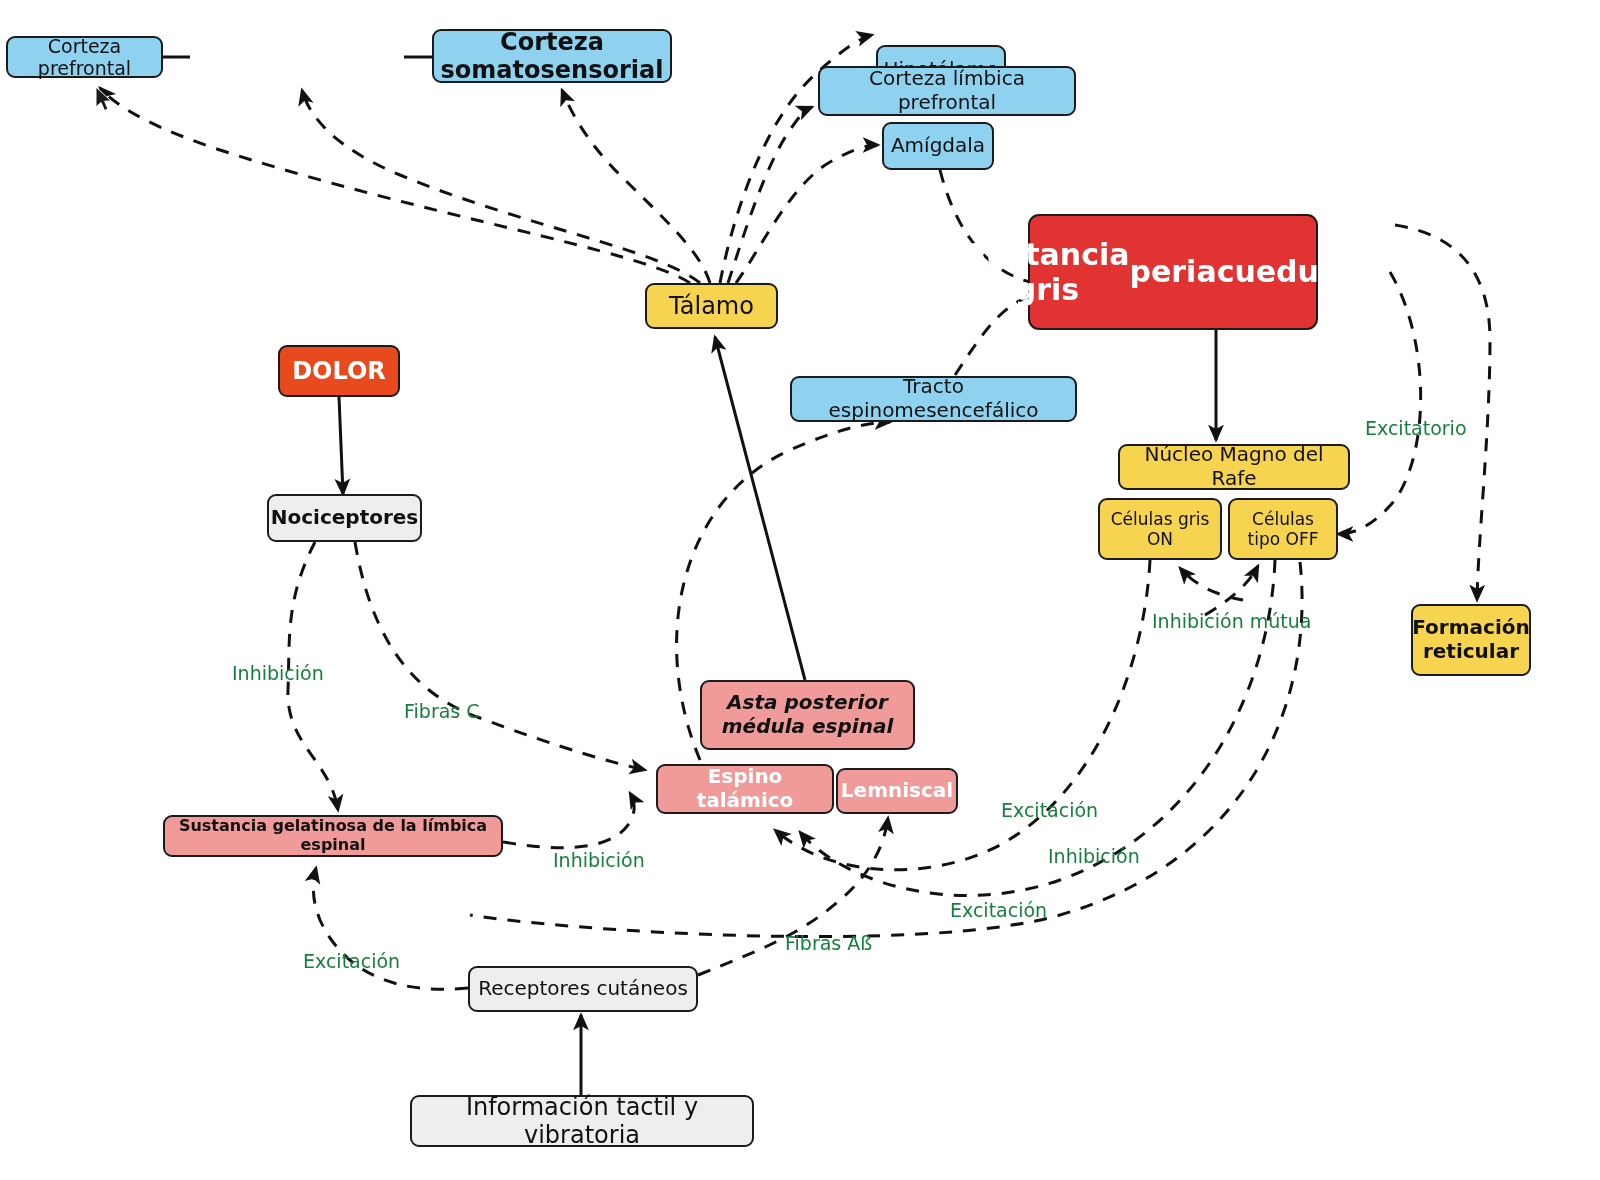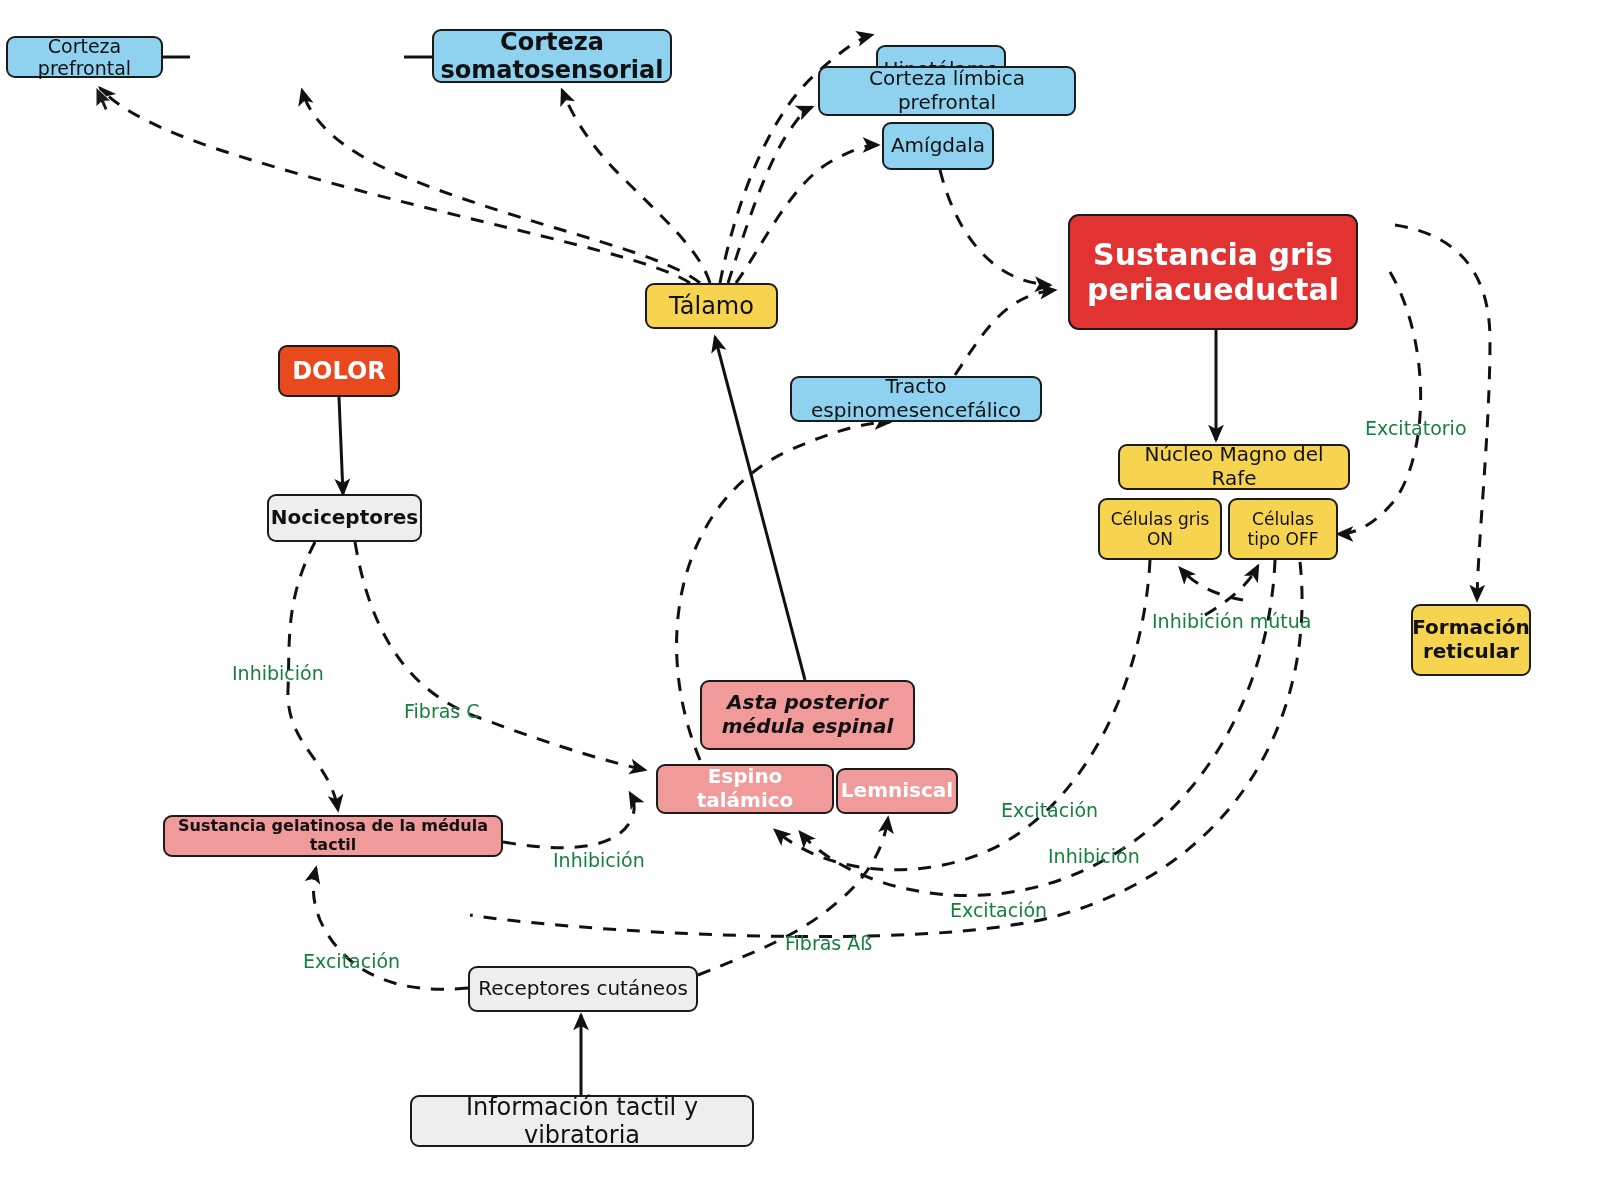--- a/index.html
+++ b/index.html
@@ -122,7 +122,7 @@
     <span>Tracto espinomesencefálico</span>
   </div>
 
-  <div class="node n-red f26 bold" style="left:1068px;top:214px;width:290px;height:116px;flex-direction:column;border-radius:11px;">
+  <div class="node n-red f26 bold" style="left:1028px;top:214px;width:290px;height:116px;flex-direction:row;border-radius:11px;">
     <span>Sustancia gris</span>
     <span>periacueductal</span>
   </div>

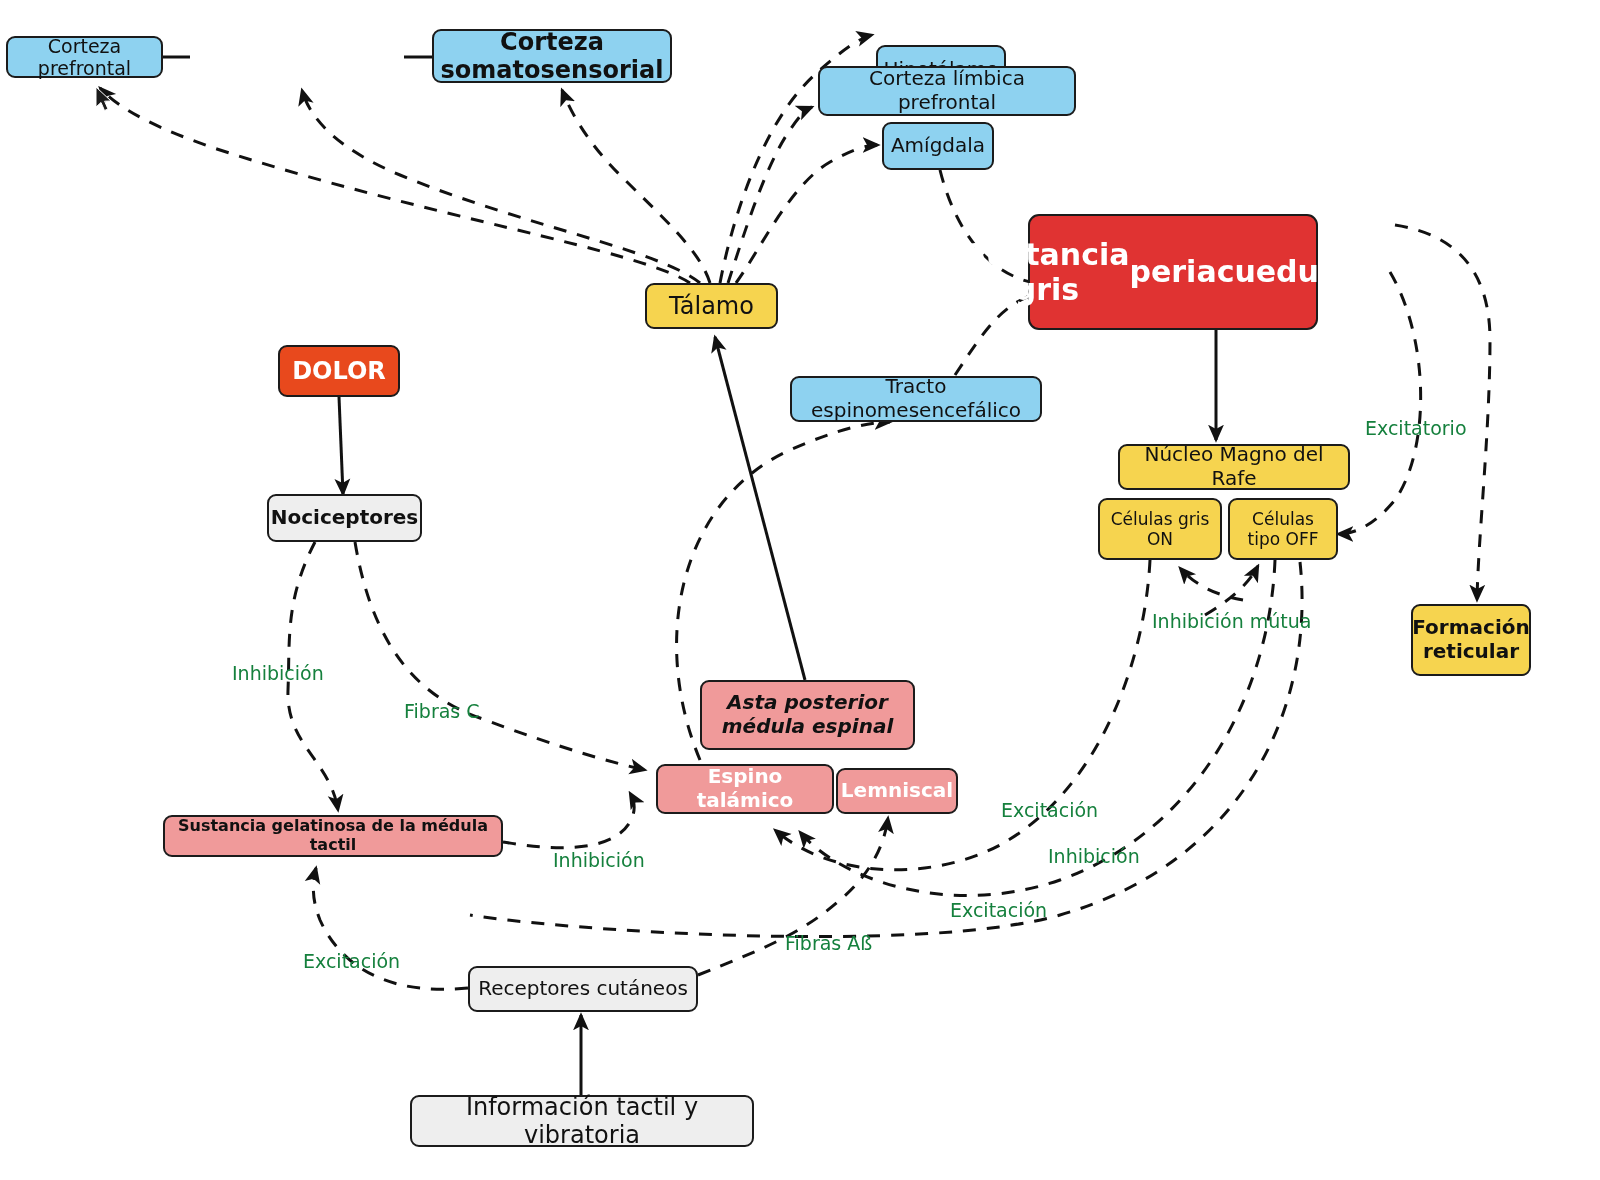--- a/index.html
+++ b/index.html
@@ -118,7 +118,7 @@
     <span>Tálamo</span>
   </div>
 
-  <div class="node n-blue f17" style="left:790px;top:376px;width:252px;height:46px;">
+  <div class="node n-blue f17" style="left:790px;top:376px;width:287px;height:46px;">
     <span>Tracto espinomesencefálico</span>
   </div>
 

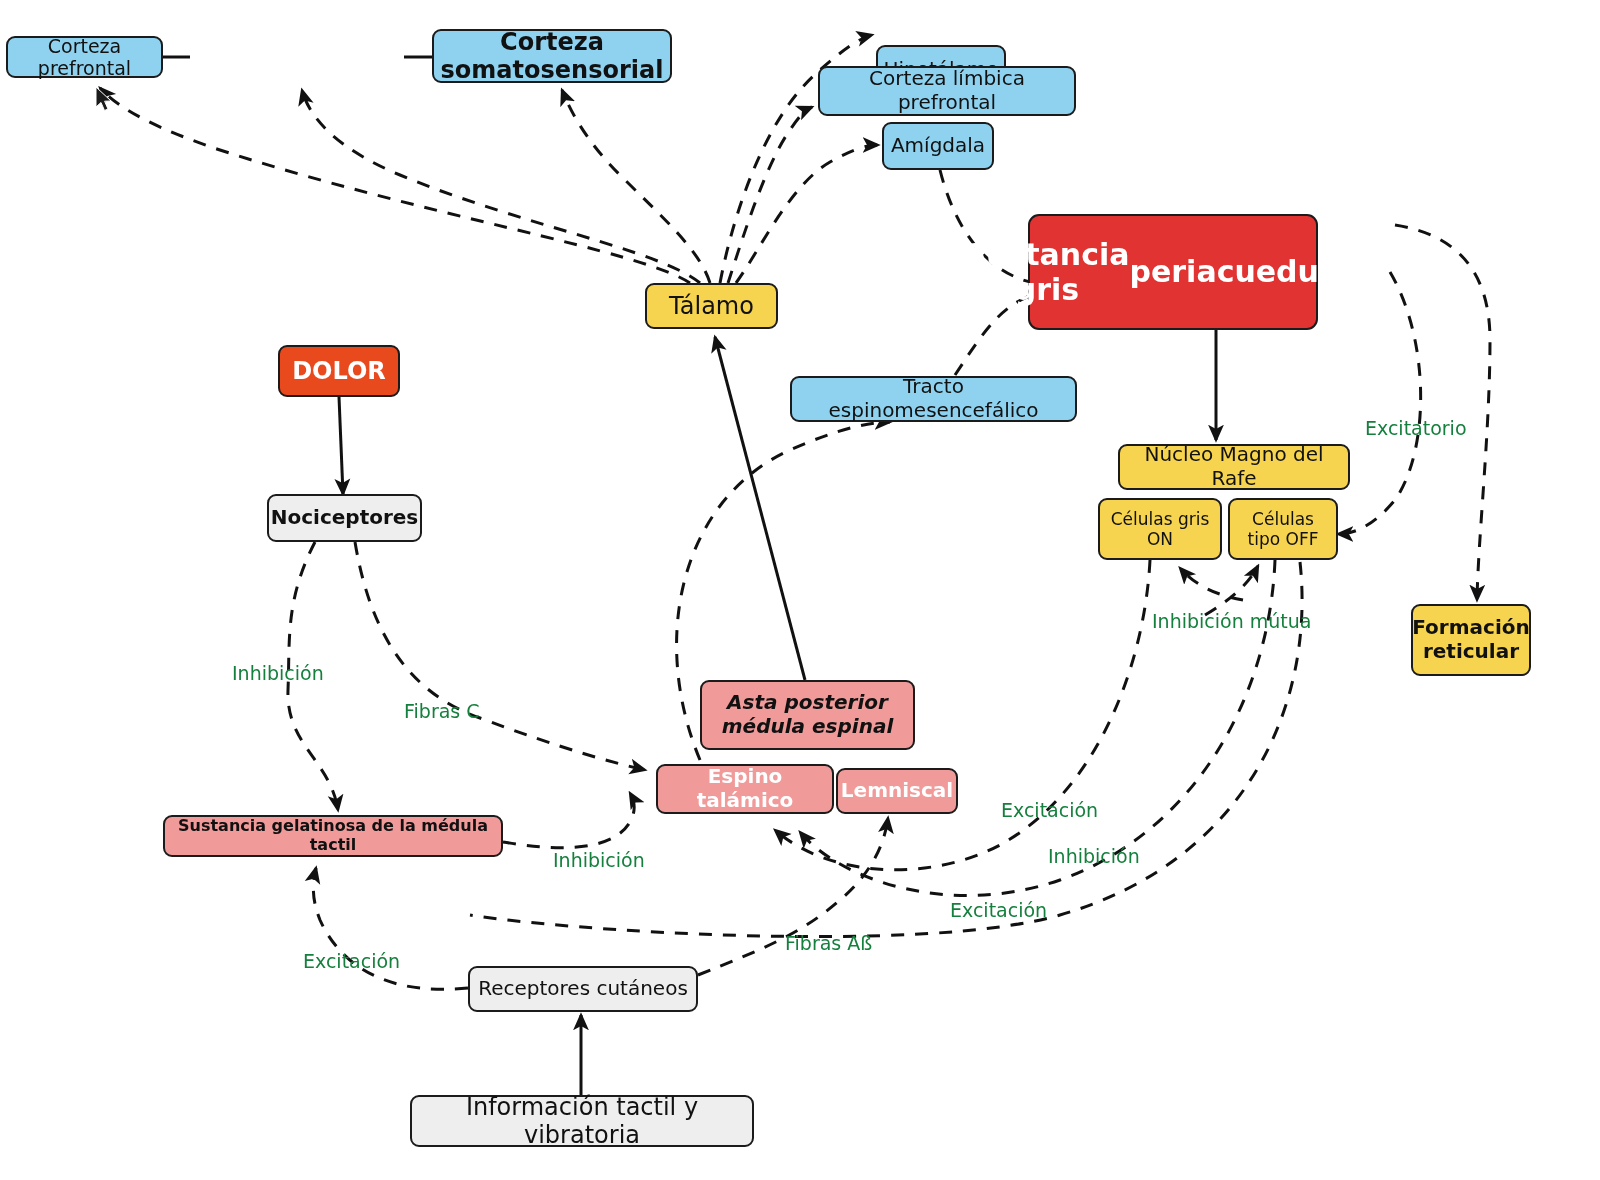--- a/index.html
+++ b/index.html
@@ -155,7 +155,7 @@
   </div>
 
   <div class="node n-pink f13 bold" style="left:163px;top:815px;width:340px;height:42px;">
-    <span>Sustancia gelatinosa de la médula tactil</span>
+    <span>Sustancia gelatinosa de la límbica espinal</span>
   </div>
 
   <div class="node n-pink f17 bold" style="left:700px;top:680px;width:215px;height:70px;flex-direction:column;font-style:italic;">

